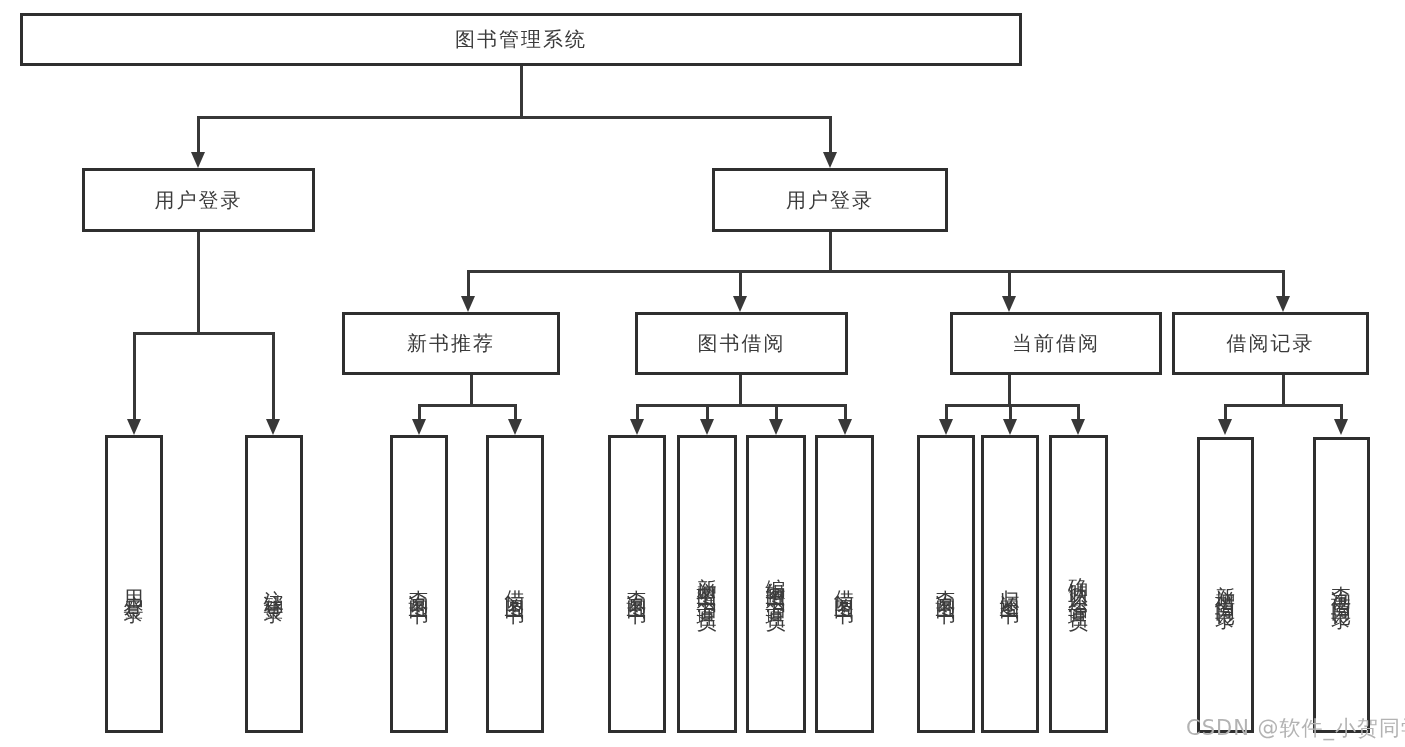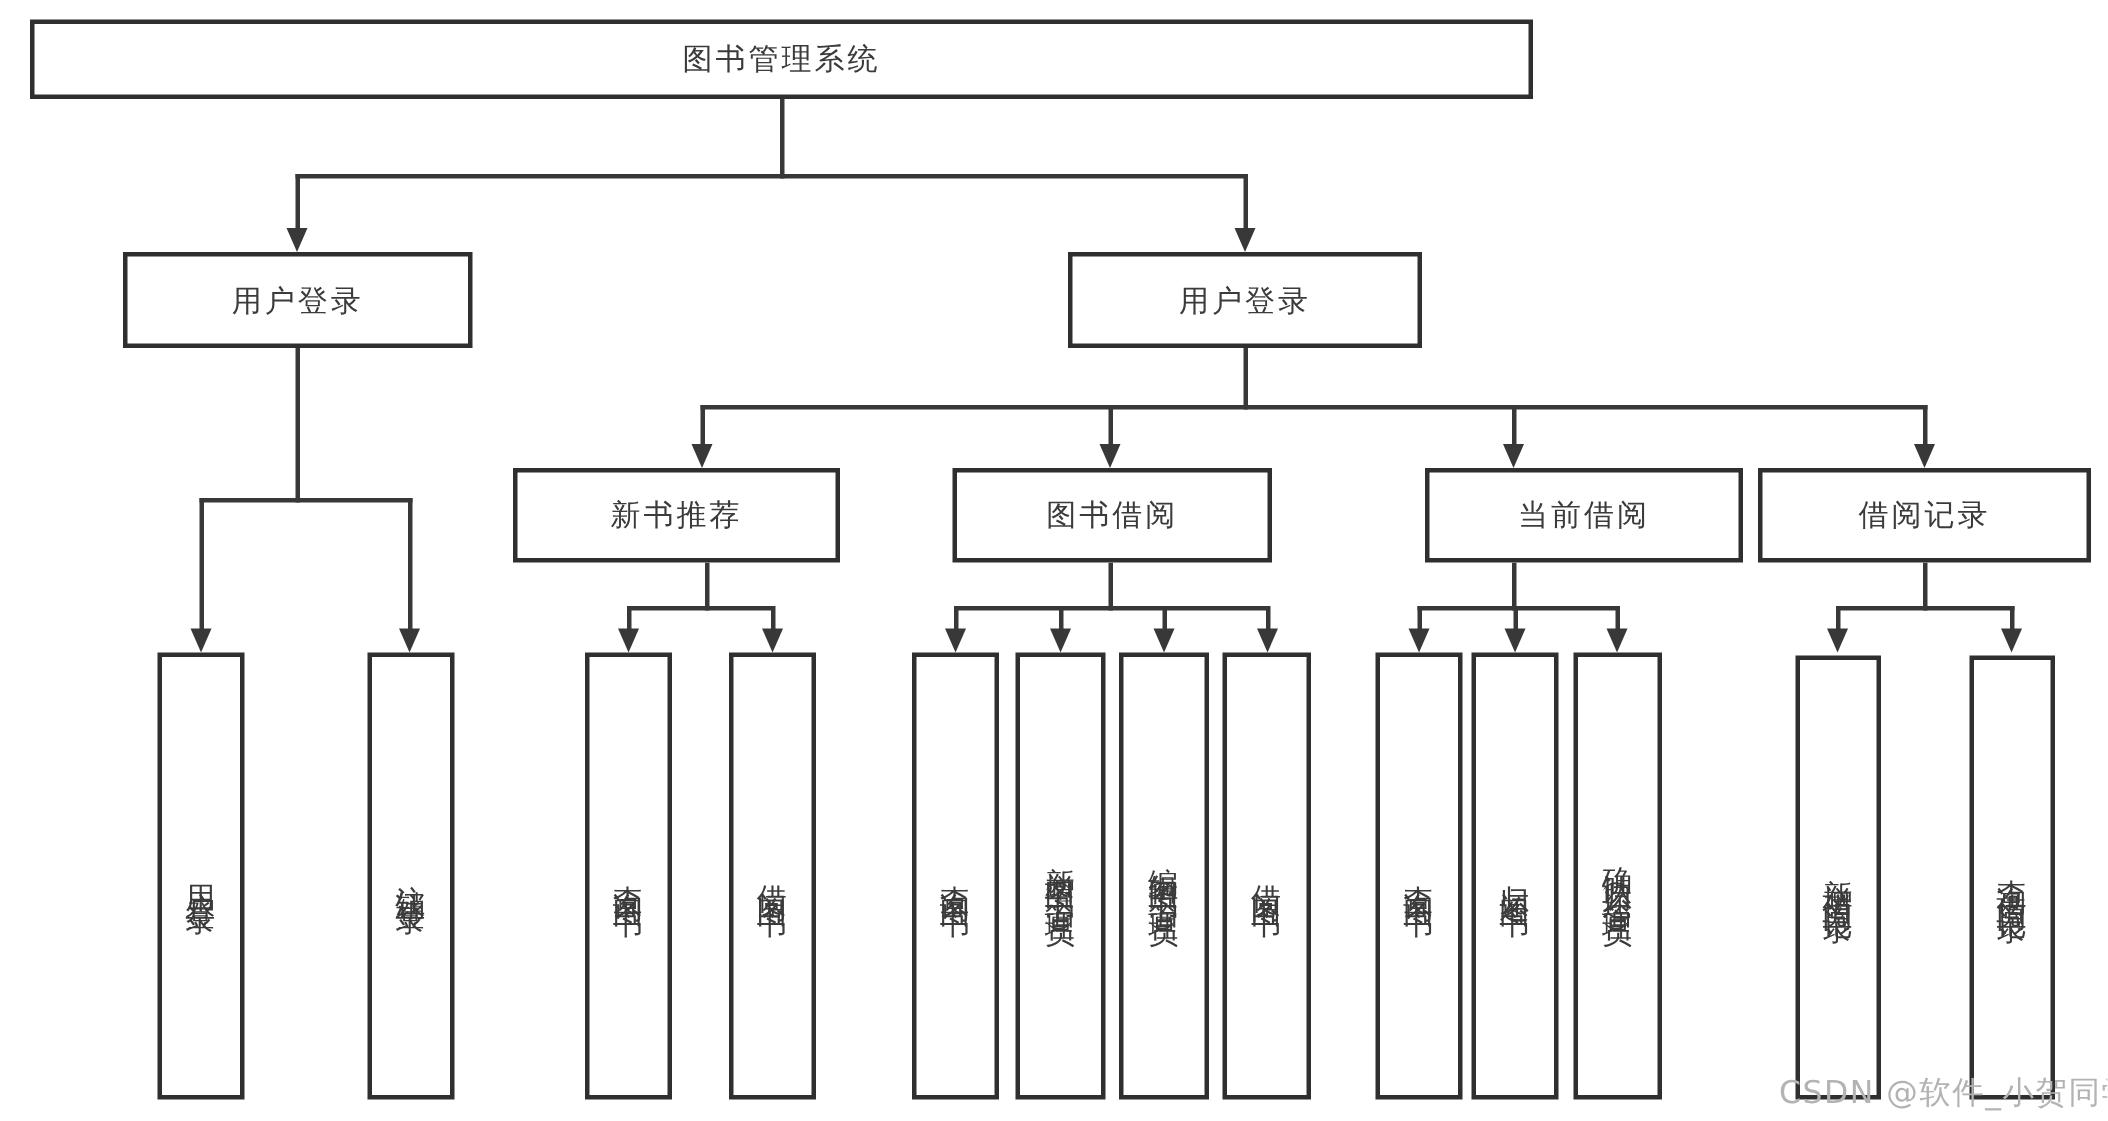--- a/index.html
+++ b/index.html
@@ -79,7 +79,7 @@
   <div class="box" style="left:950px;top:312px;width:212px;height:63px">
     <span>当前借阅</span>
   </div>
-  <div class="box" style="left:1172px;top:312px;width:222px;height:63px">
+  <div class="box" style="left:1172px;top:312px;width:197px;height:63px">
     <span>借阅记录</span>
   </div>
 

